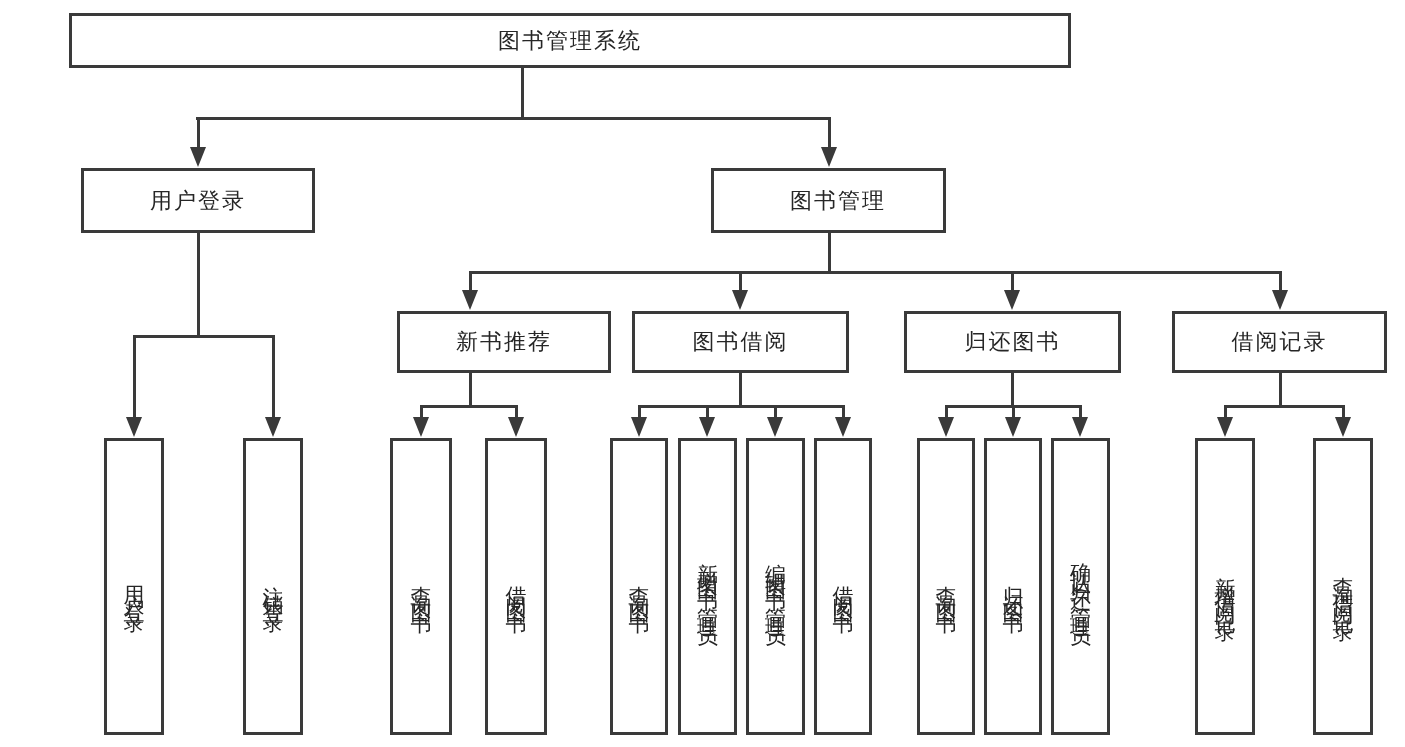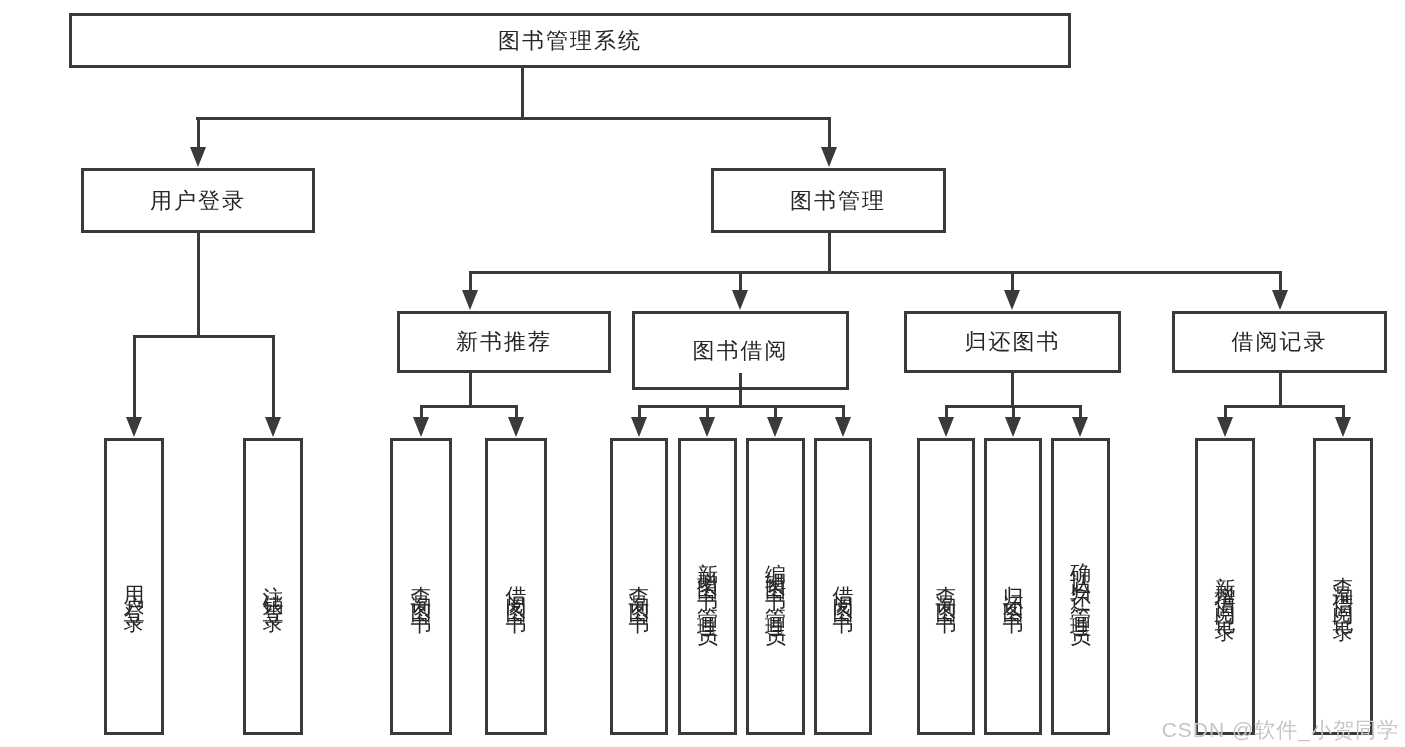--- a/index.html
+++ b/index.html
@@ -45,7 +45,7 @@
   <div class="box" style="left:363px;top:311px;width:214px;height:62px;margin-left:34px;">
     <span class="hlabel">新书推荐</span>
   </div>
-  <div class="box" style="left:632px;top:311px;width:217px;height:79px;">
+  <div class="box" style="left:632px;top:311px;width:217px;height:62px;">
     <span class="hlabel">图书借阅</span>
   </div>
   <div class="box" style="left:904px;top:311px;width:217px;height:62px;">

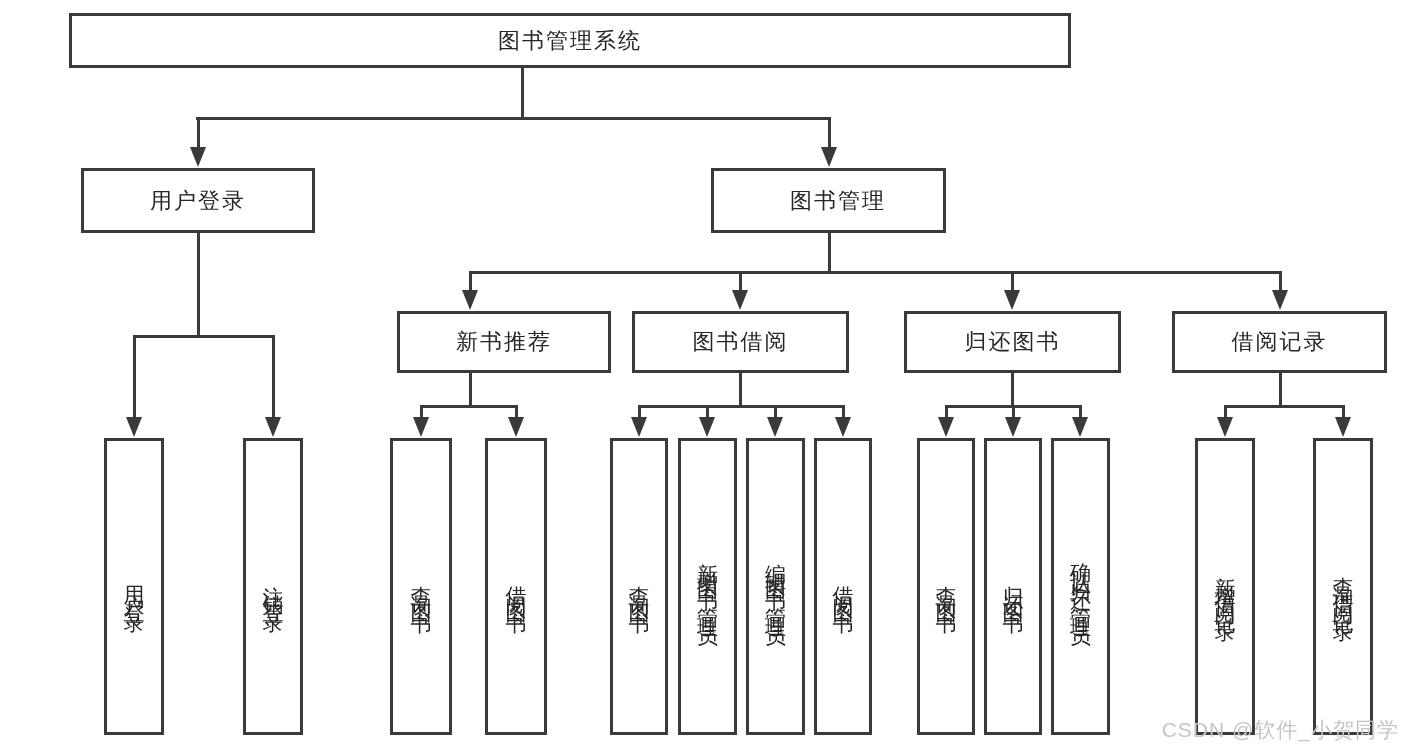--- a/index.html
+++ b/index.html
@@ -158,7 +158,6 @@
   <div class="v" style="left:1342px;top:405px;height:17px;"></div>
   <div class="ah" style="left:1335px;top:417px;"></div>
 
-  <div class="wm">CSDN @软件_小贺同学</div>
 
 </div>
 

